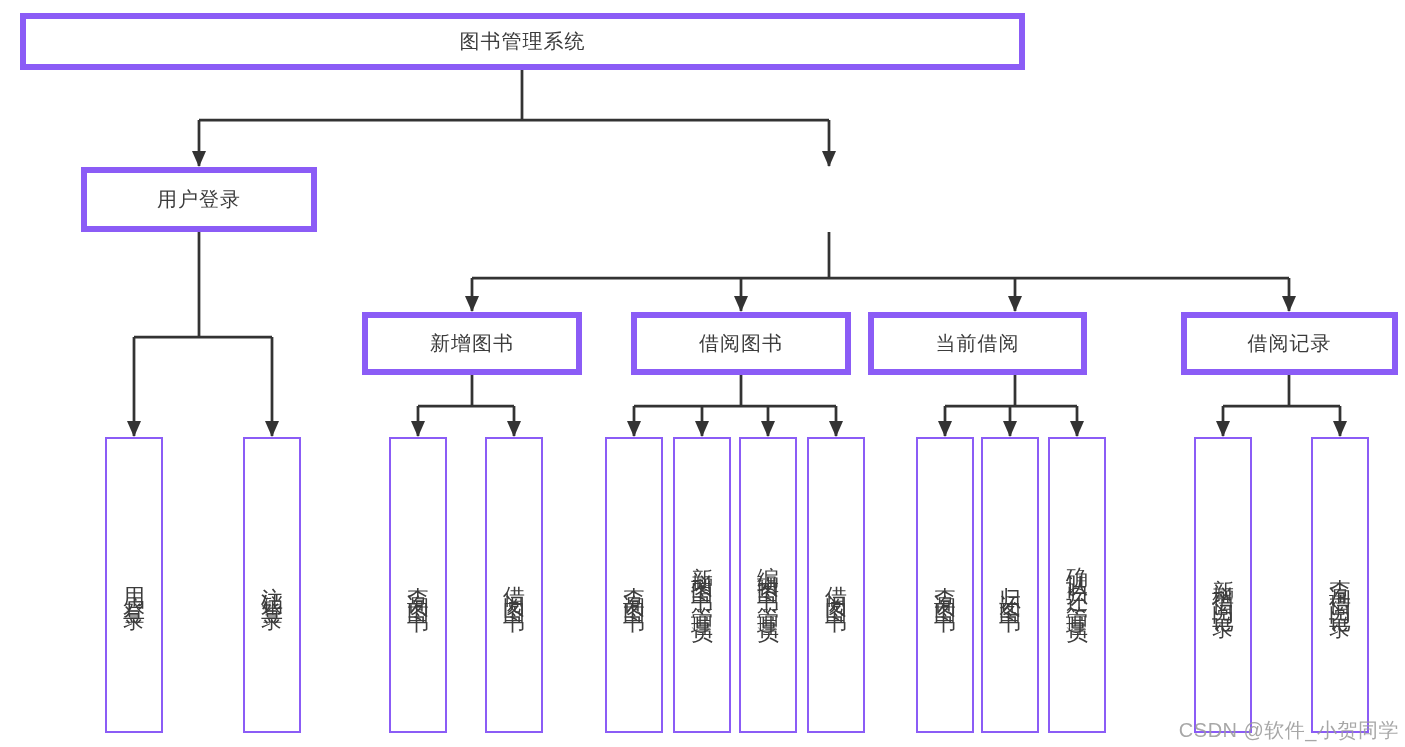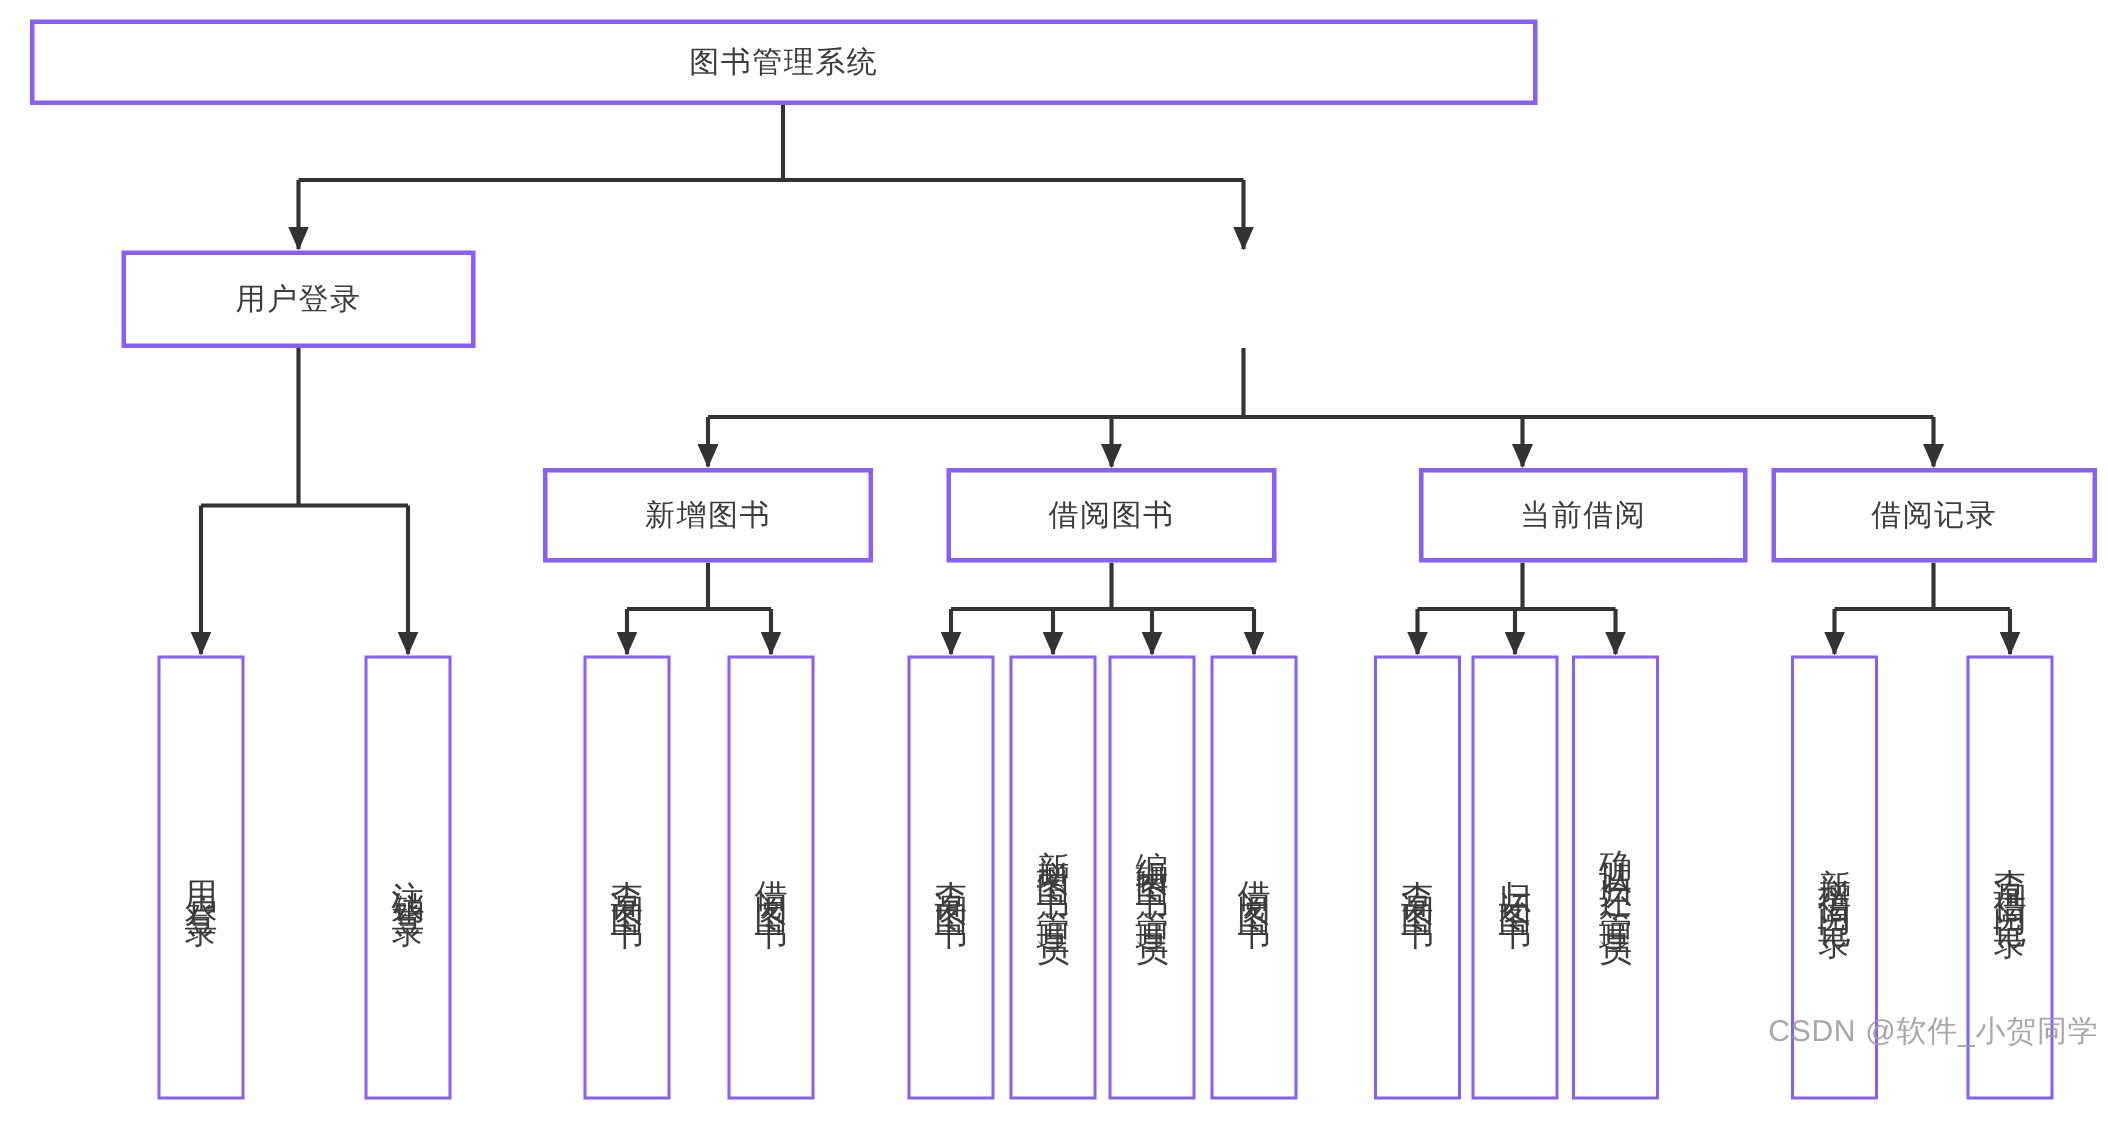--- a/index.html
+++ b/index.html
@@ -26,7 +26,7 @@
     position: absolute;
     box-sizing: border-box;
     background: #ffffff;
-    border: 3px solid #8b5cf6;
+    border: 6px solid #8b5cf6;
     color: #3c3c3c;
     display: flex;
     align-items: center;

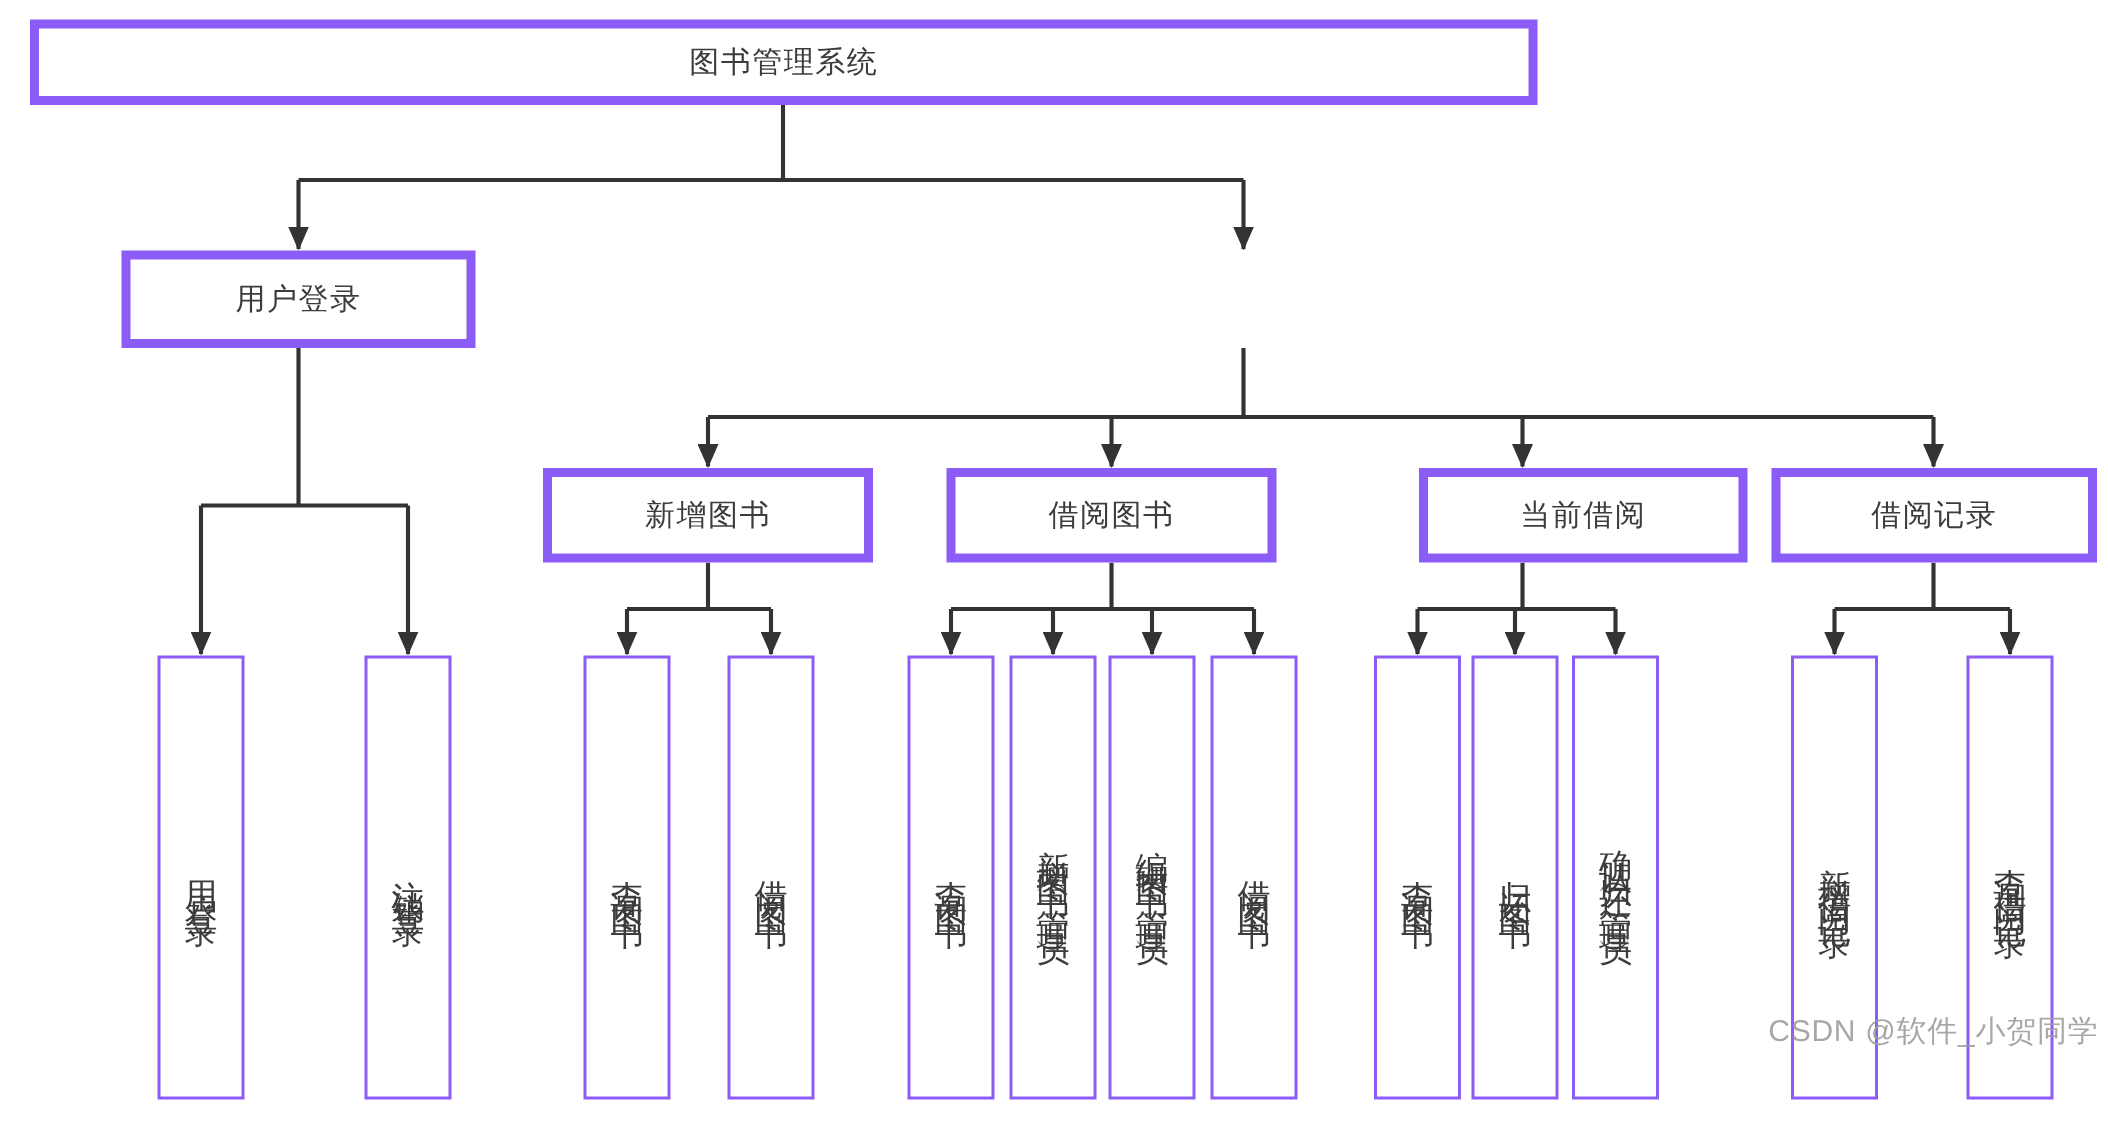--- a/index.html
+++ b/index.html
@@ -118,7 +118,7 @@
 
   <div class="node horiz" style="left:362px; top:312px; width:220px; height:63px">新增图书</div>
   <div class="node horiz" style="left:631px; top:312px; width:220px; height:63px">借阅图书</div>
-  <div class="node horiz" style="left:946px; top:312px; width:219px; height:63px">当前借阅</div>
+  <div class="node horiz" style="left:868px; top:312px; width:219px; height:63px">当前借阅</div>
   <div class="node horiz" style="left:1181px; top:312px; width:217px; height:63px">借阅记录</div>
 
   <div class="node vert" style="left:105px; top:437px; width:58px; height:296px">用户登录</div>

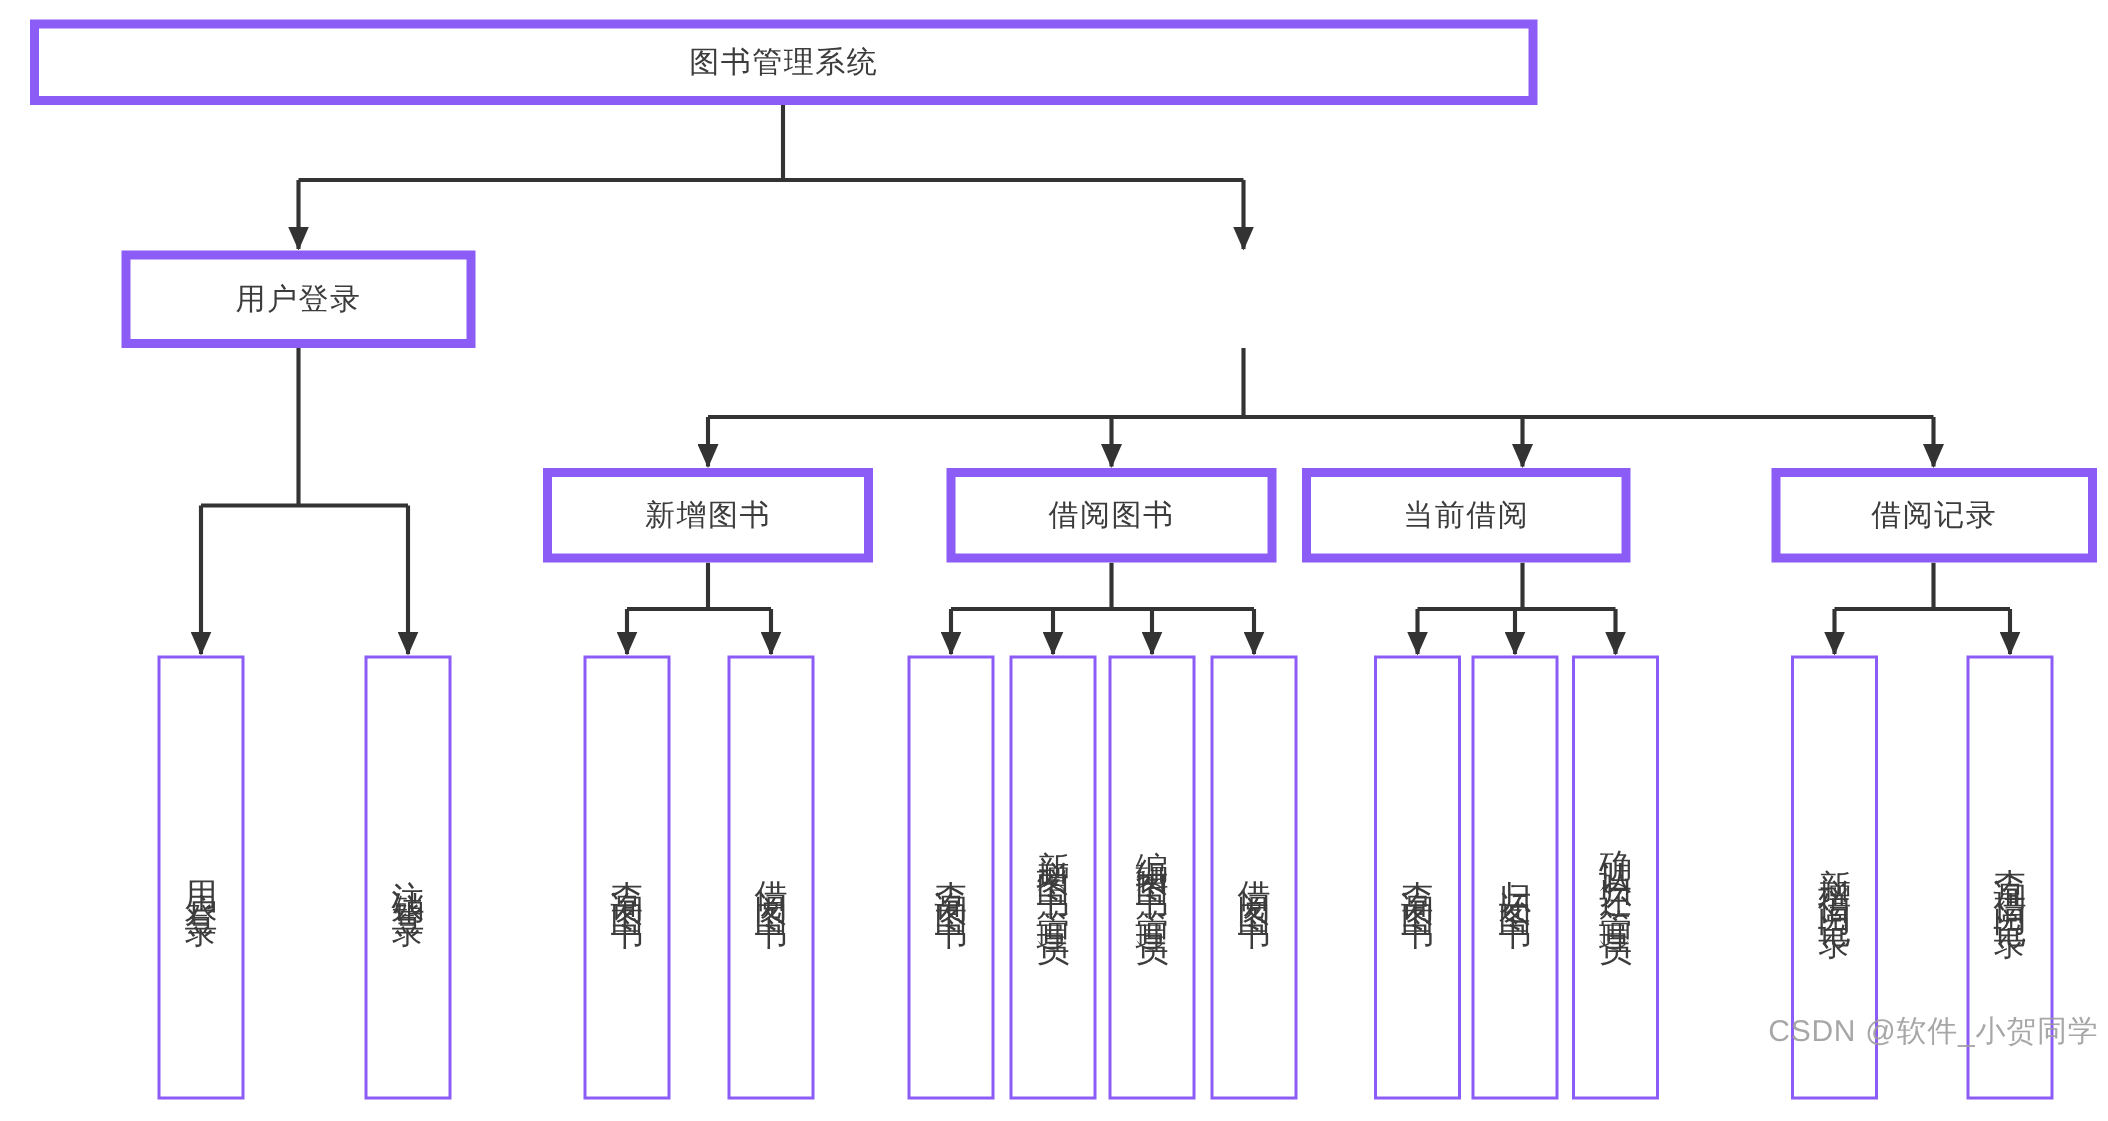--- a/index.html
+++ b/index.html
@@ -48,7 +48,7 @@
   }
   .watermark {
     position: absolute;
-    top: 674px;
+    top: 717px;
     right: 6px;
     font-size: 20px;
     color: #9c9c9c;

